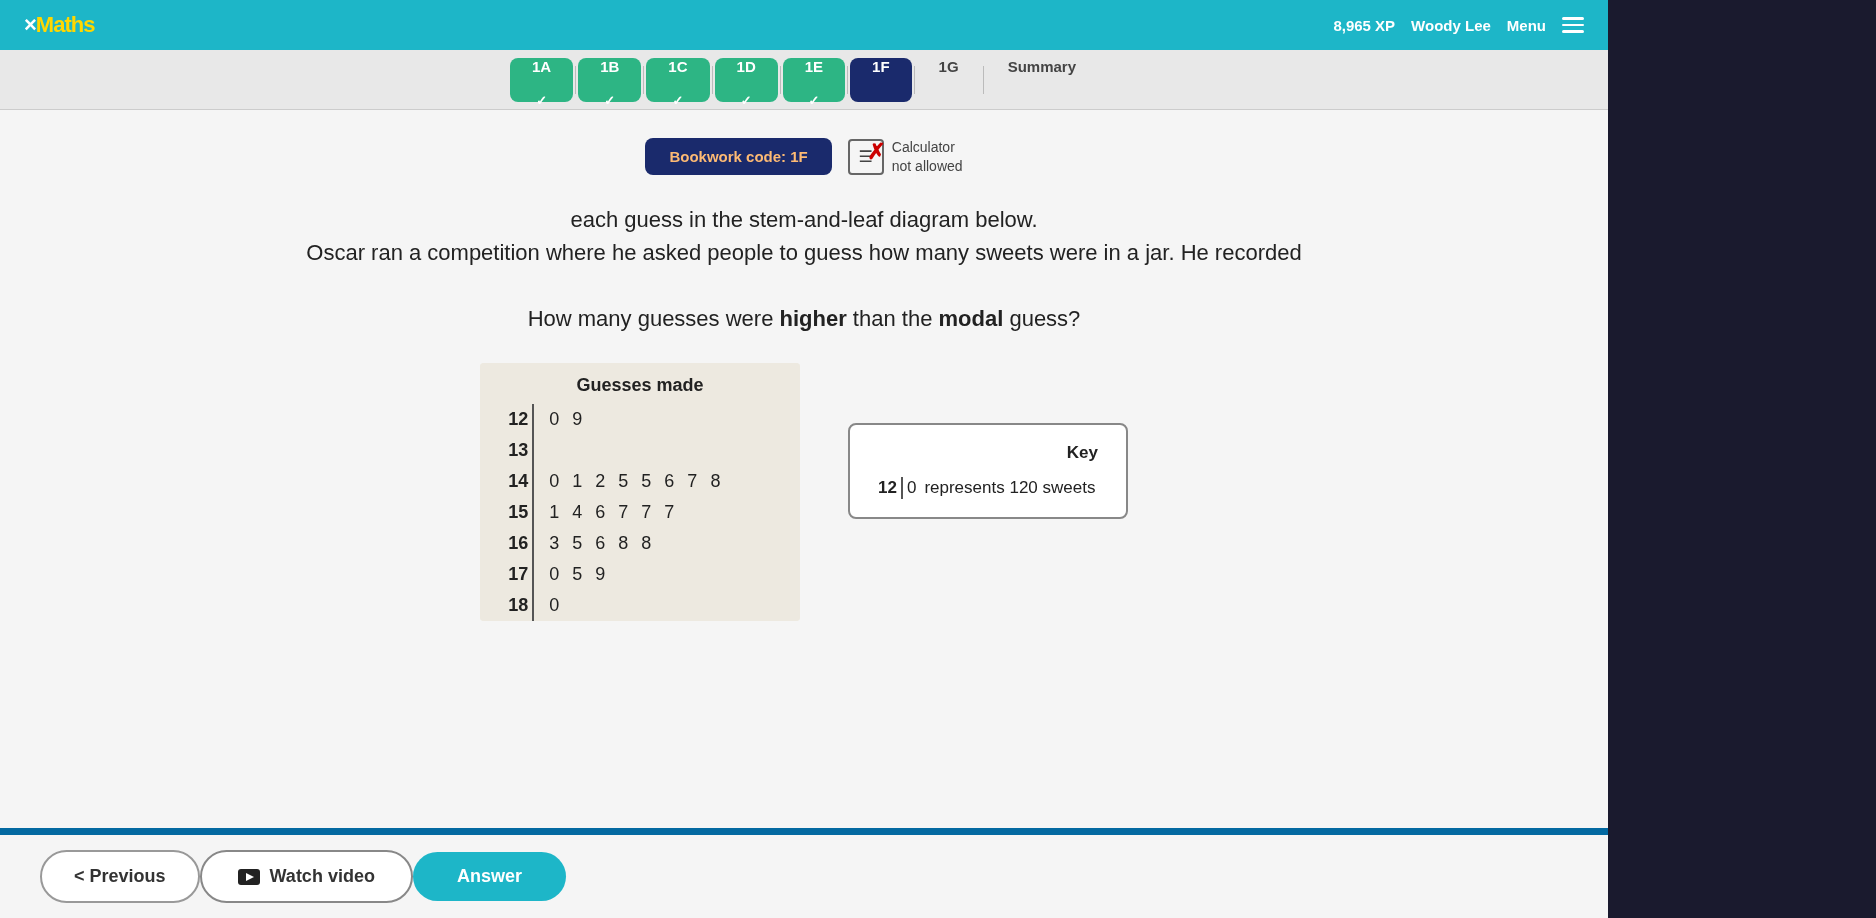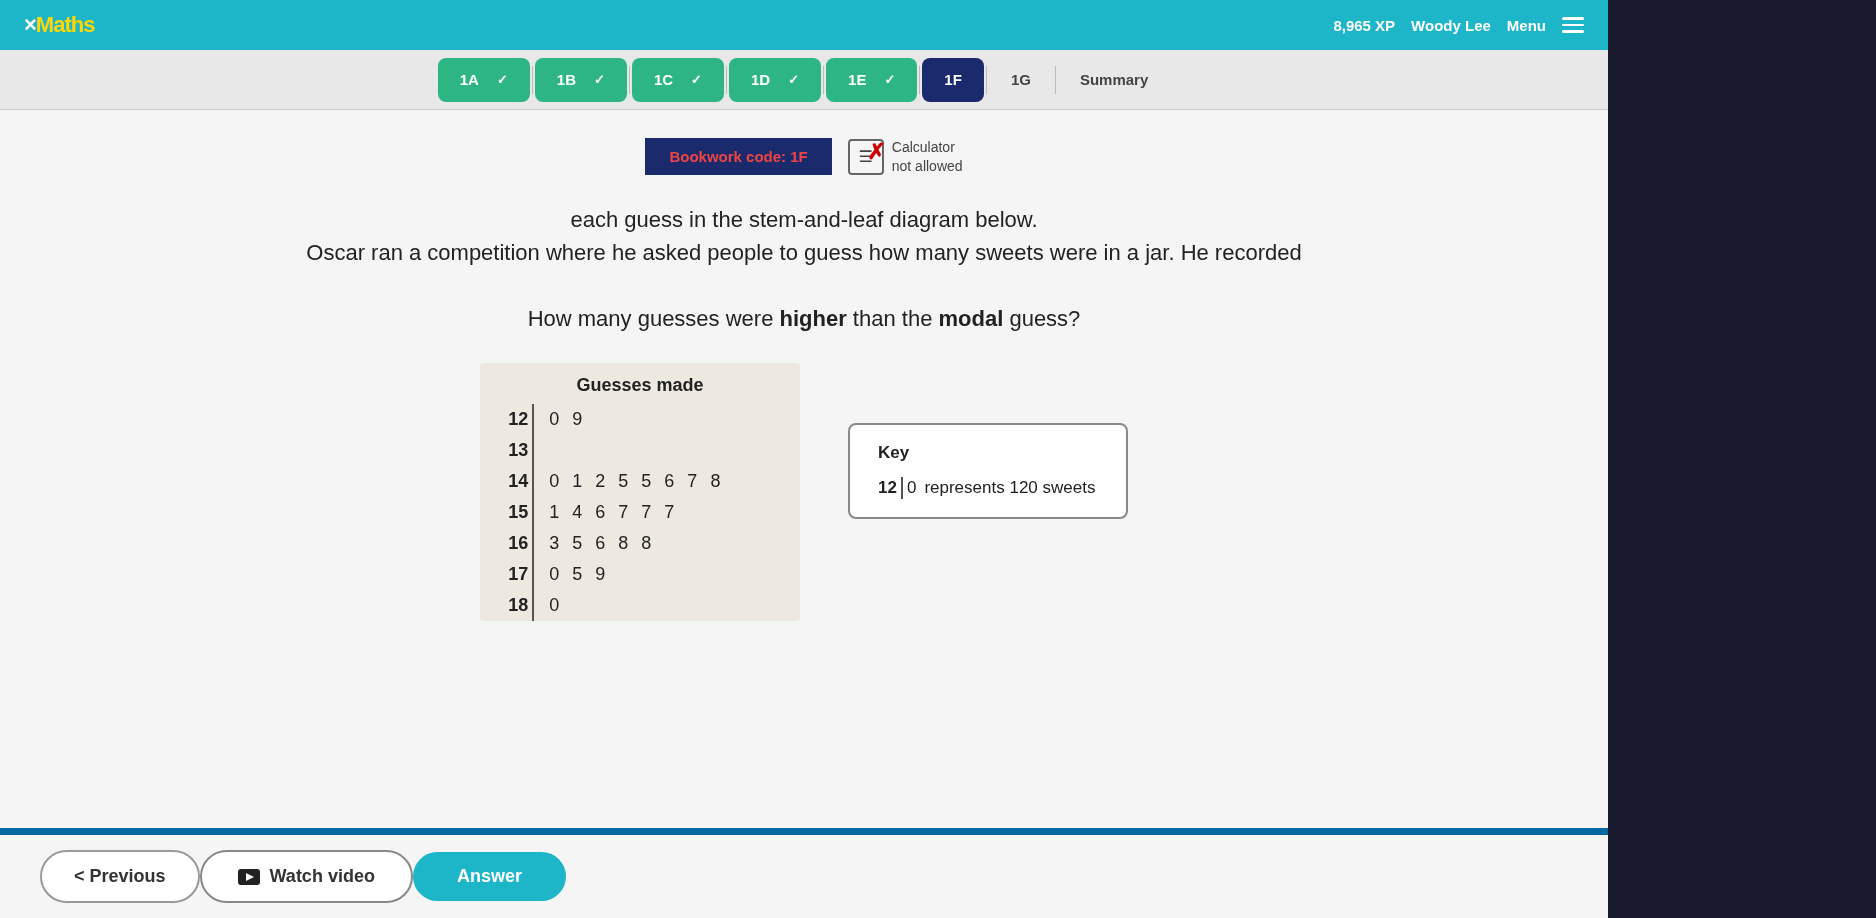--- a/index.html
+++ b/index.html
@@ -84,6 +84,7 @@
       color: #333;
       background: transparent;
       border: none;
+      flex-direction: column;
     }
     .tab-item.completed {
       background: #2db584;

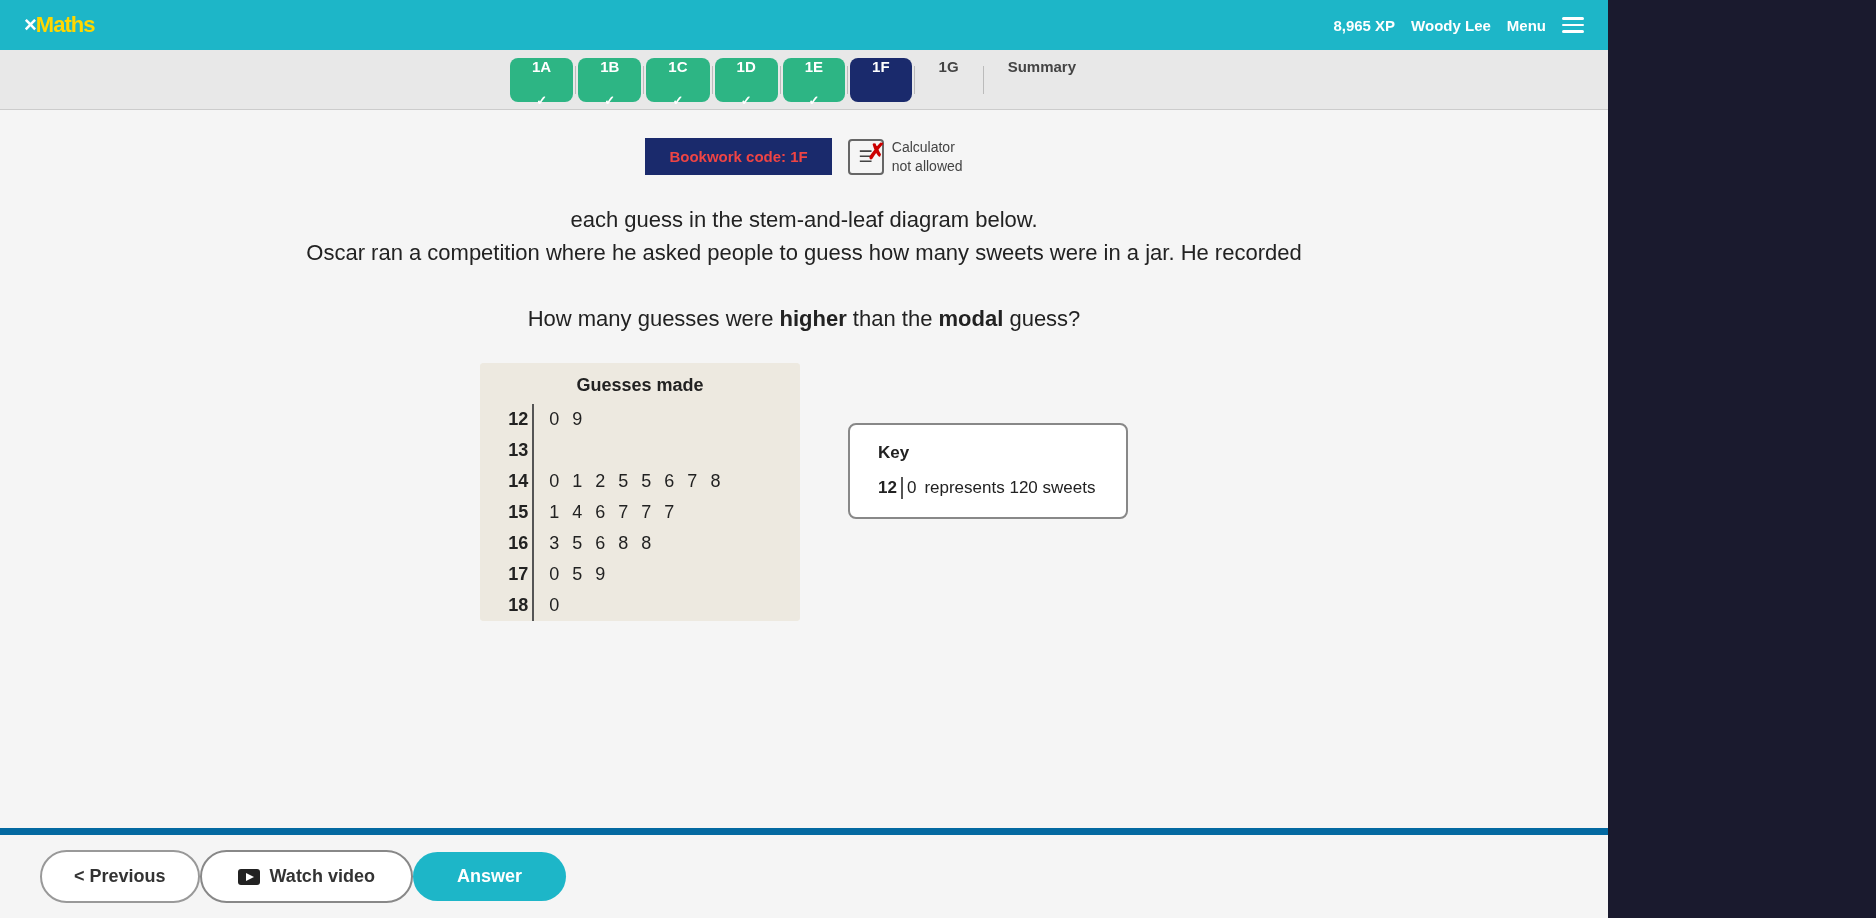--- a/index.html
+++ b/index.html
@@ -127,9 +127,9 @@
     }
     .bookwork-badge {
       background: #1a2a6c;
-      color: #ef4444;
+      color: #fdba74;
       padding: 10px 24px;
-      border-radius: 0;
+      border-radius: 8px;
       font-size: 15px;
       font-weight: 700;
     }

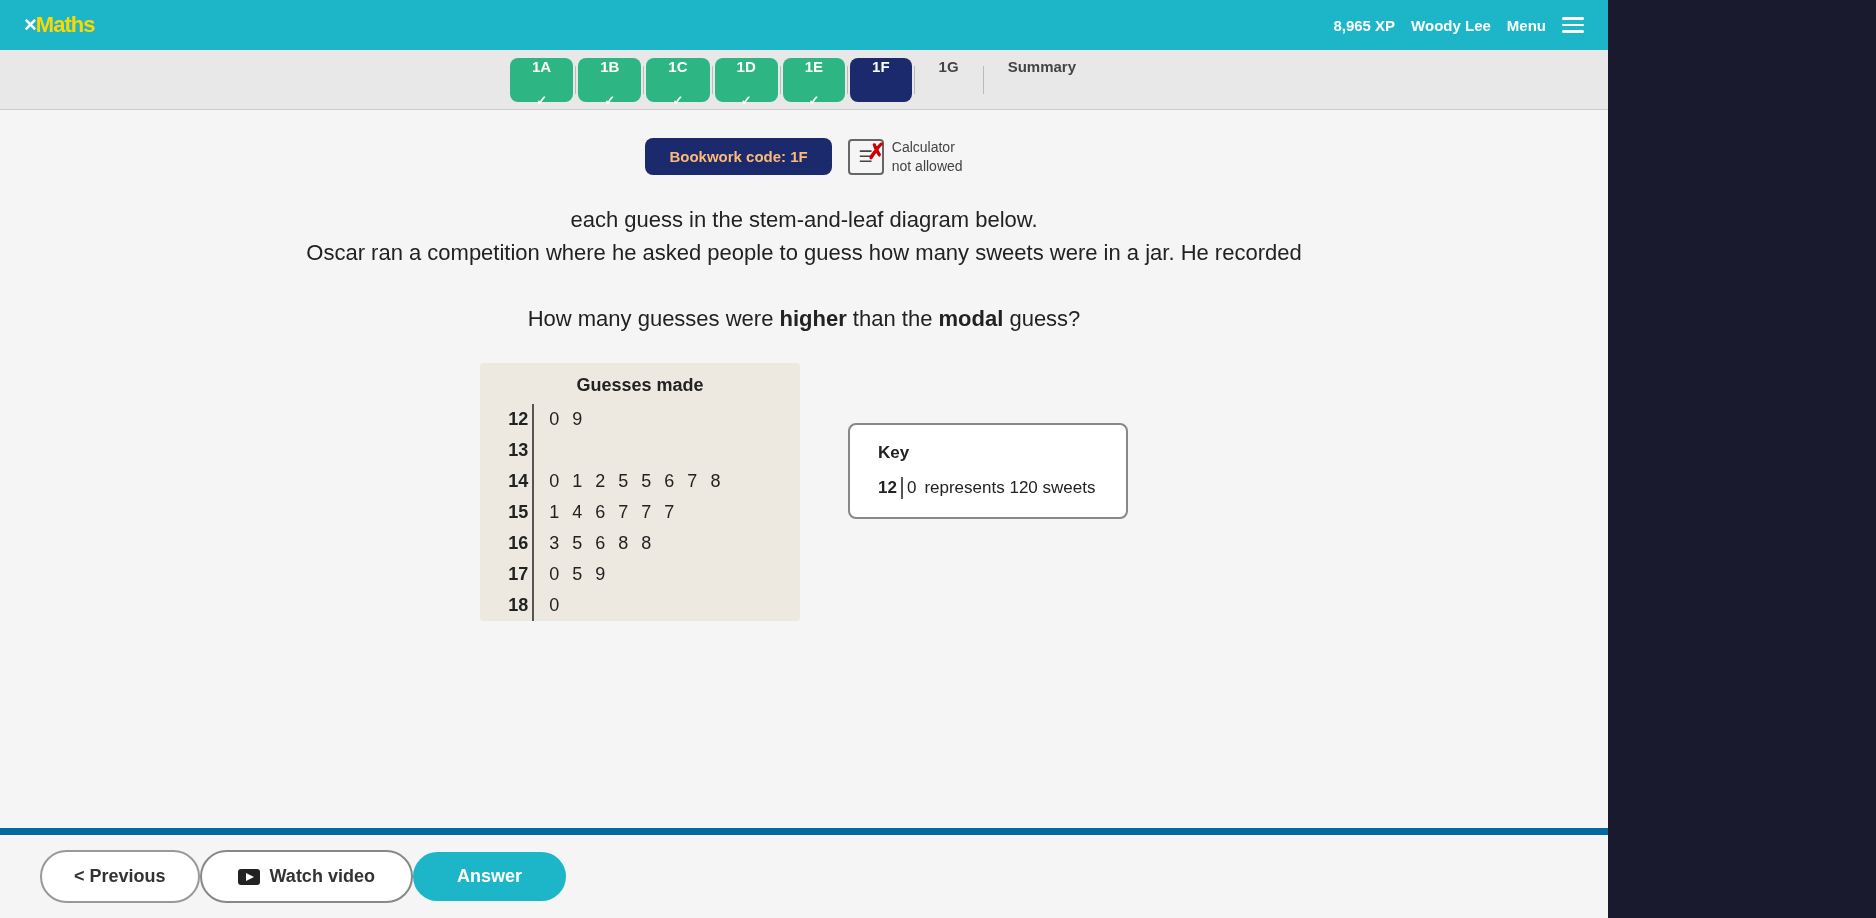--- a/index.html
+++ b/index.html
@@ -232,7 +232,7 @@
       margin-top: 60px;
     }
     .key-title {
-      text-align: left;
+      text-align: right;
       font-size: 17px;
       font-weight: 700;
       margin-bottom: 14px;

